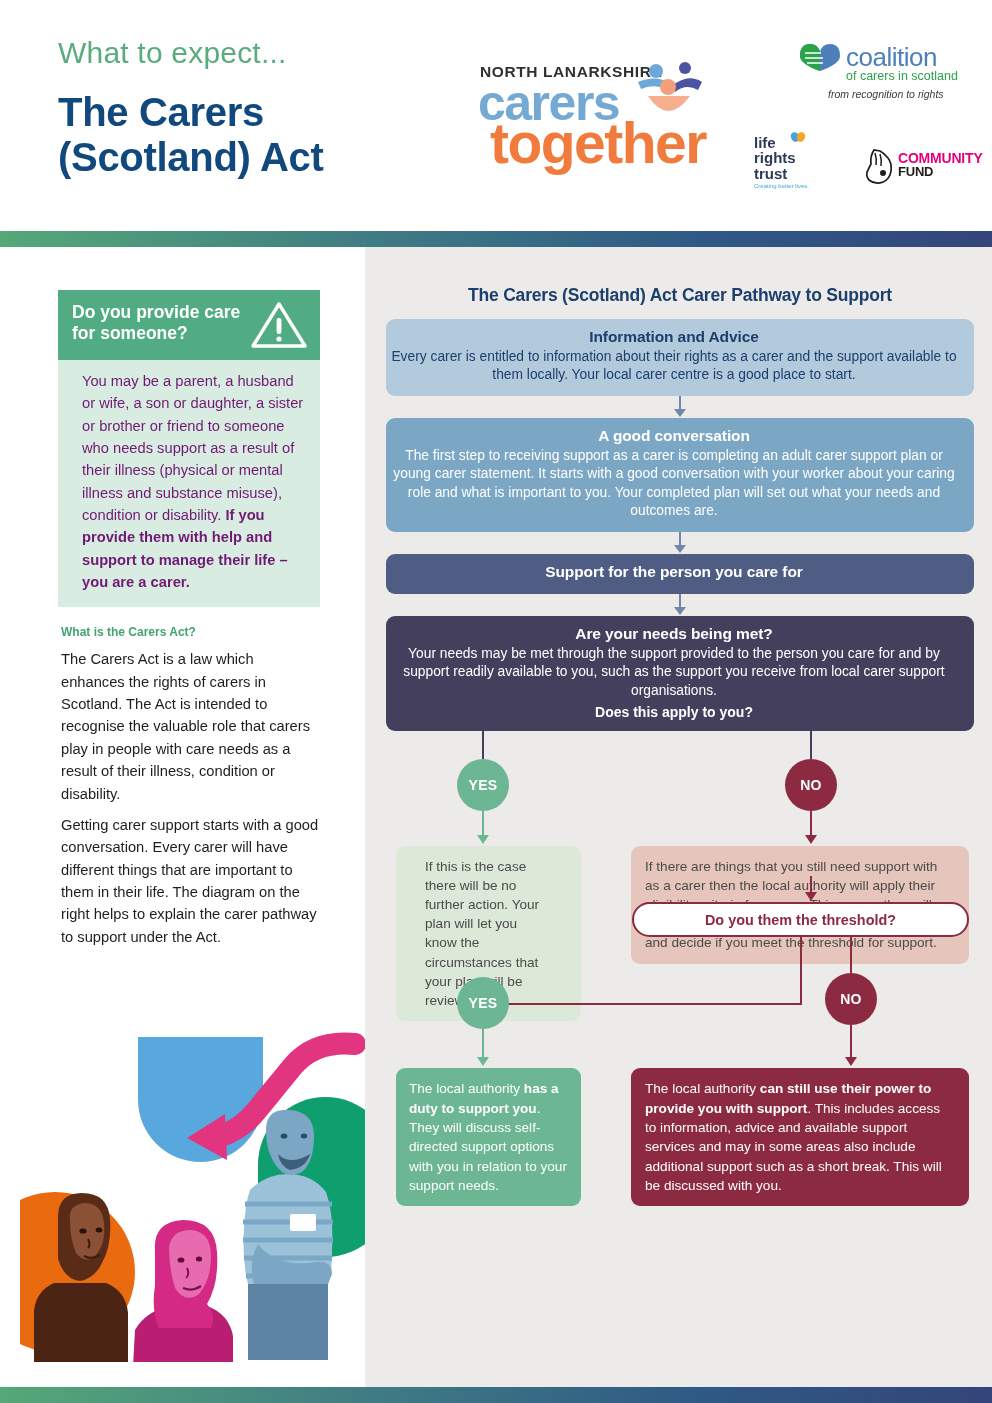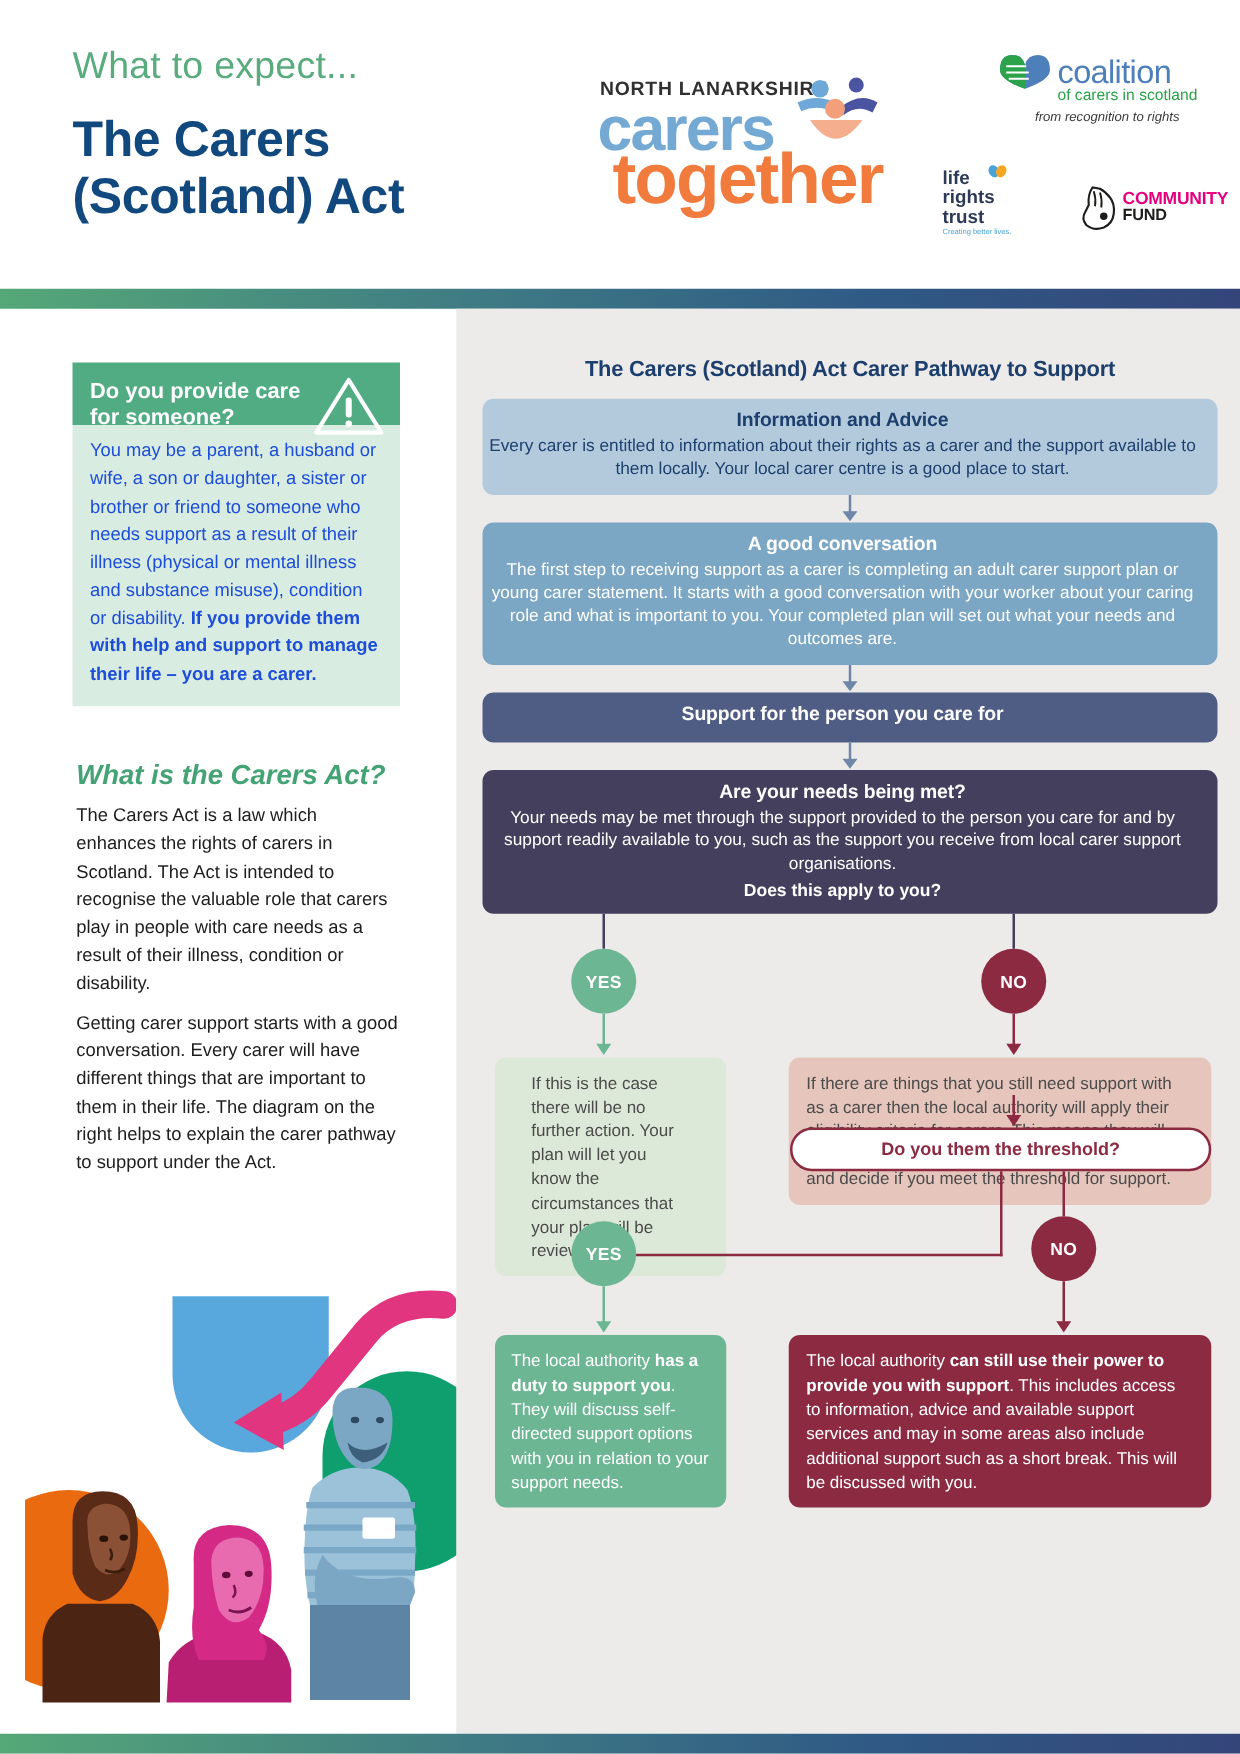--- a/index.html
+++ b/index.html
@@ -93,7 +93,7 @@
 
   #care-header {
     background: #52ac83; color: #ffffff; padding: 12px 14px 24px 14px;
-    position: relative; height: 50px;
+    position: relative; height: 70px;
   }
   #care-header-text {
     font-size: 17.5px; font-weight: bold; line-height: 1.22; width: 185px;

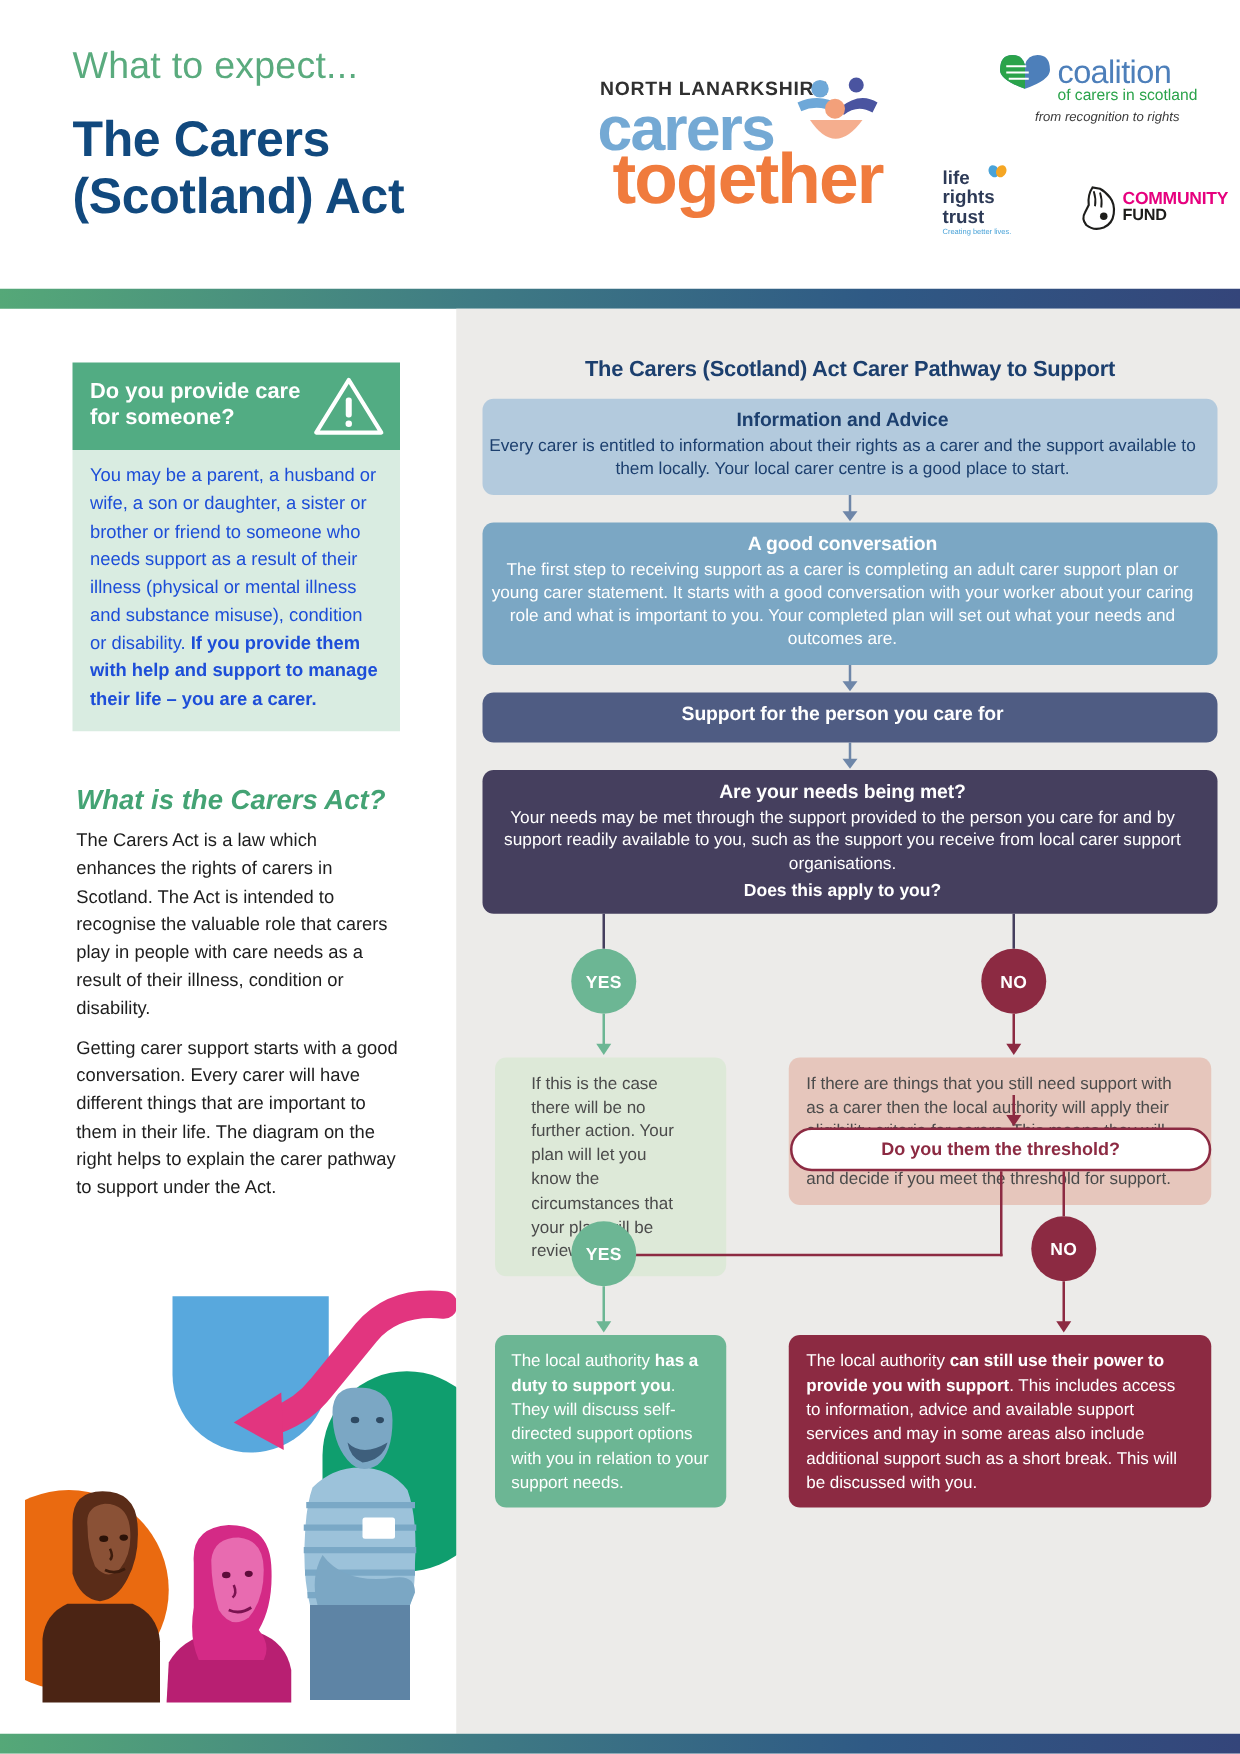--- a/index.html
+++ b/index.html
@@ -101,8 +101,8 @@
   #warning-icon { position: absolute; right: 12px; top: 10px; }
 
   #care-body {
-    background: #d9ece1; padding: 10px 14px 14px 14px;
-    font-size: 14.7px; color: #1d4ed8; line-height: 1.52;
+    background: #d9ece1; padding: 10px 14px 14px 24px;
+    font-size: 14.7px; color: #701a75; line-height: 1.52;
   }
   #care-body b { font-weight: bold; }
 

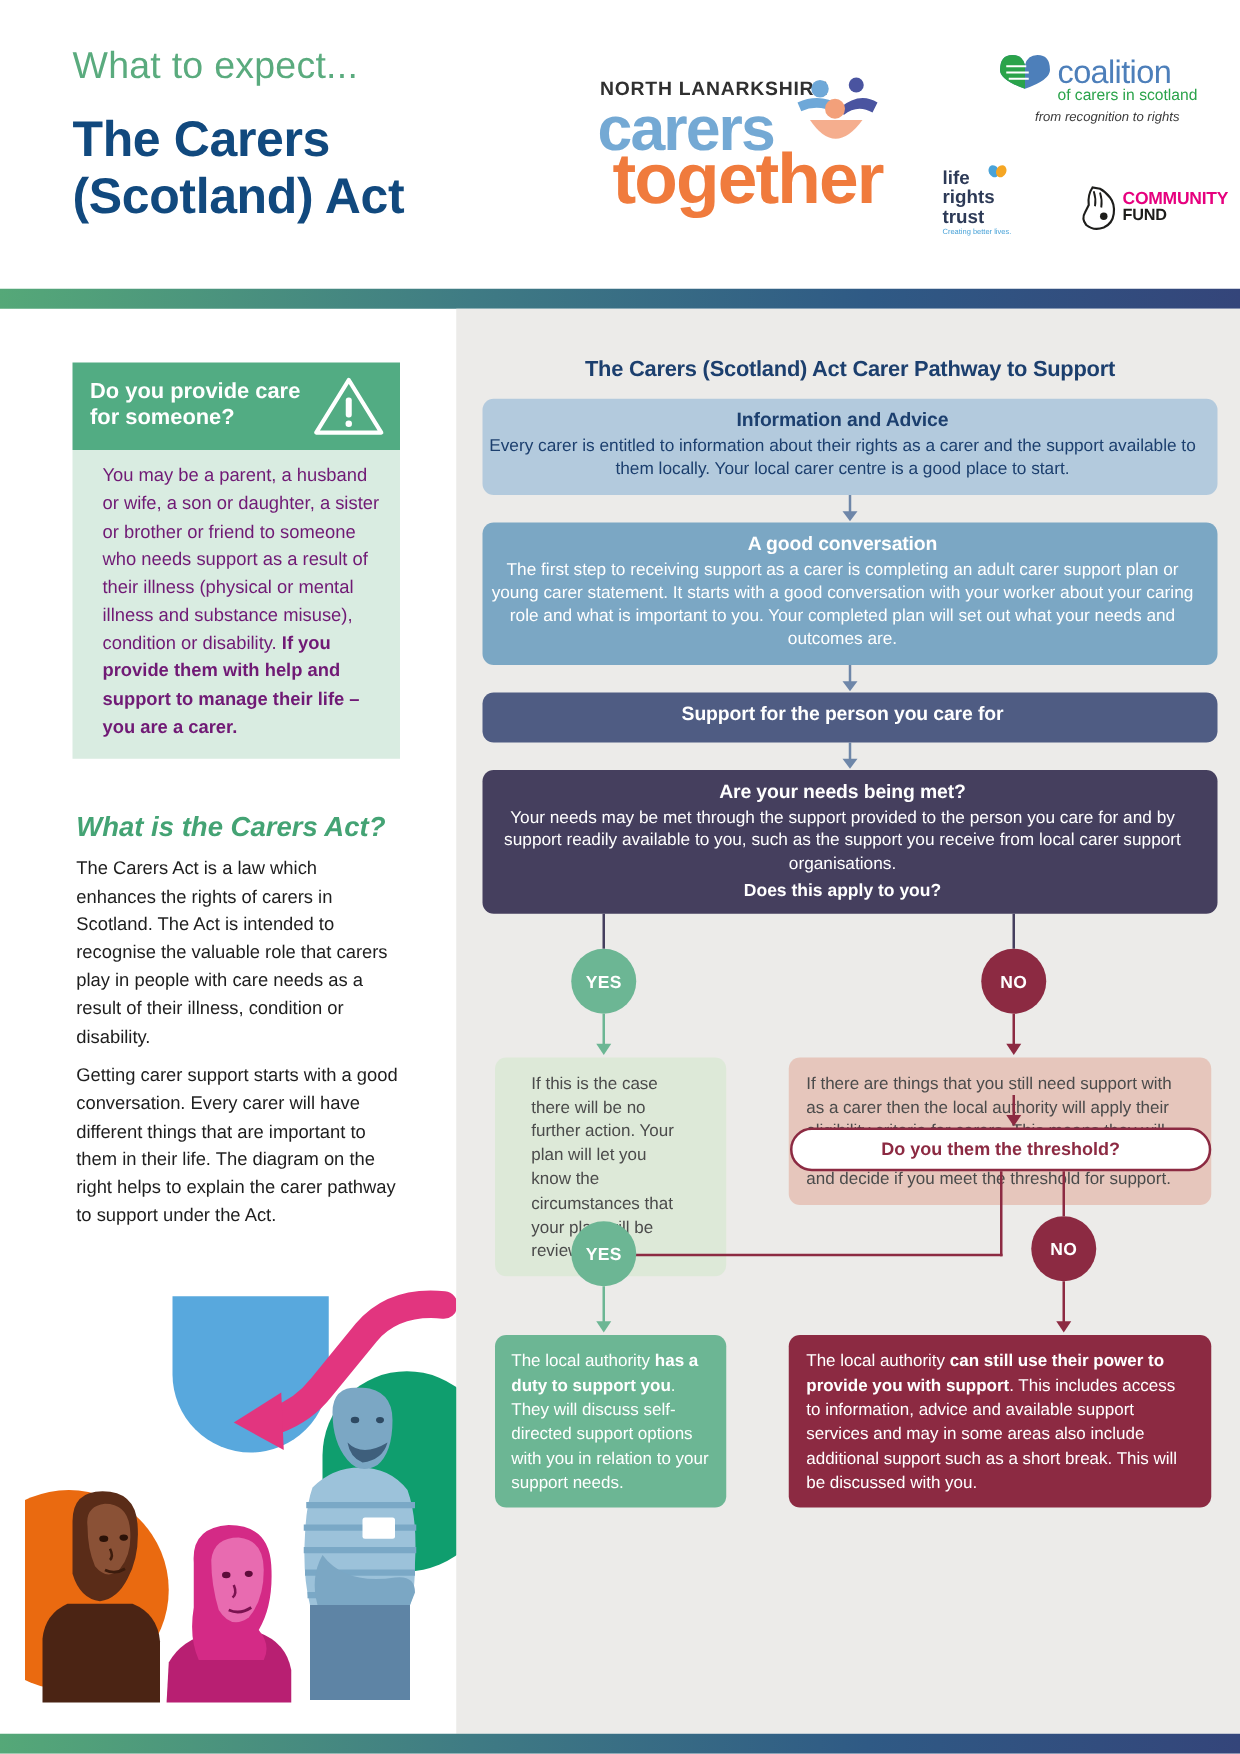--- a/index.html
+++ b/index.html
@@ -107,9 +107,8 @@
   #care-body b { font-weight: bold; }
 
   #act-heading {
-    margin-top: 42px; font-size: 22px; font-weight: bold; color: #44a374;
+    margin-top: 18px; font-size: 12px; font-weight: bold; color: #44a374;
     padding-left: 3px;
-    font-style: italic;
   }
   .act-para {
     font-size: 14.7px; color: #1e1e1e; line-height: 1.52; margin-top: 9px;

